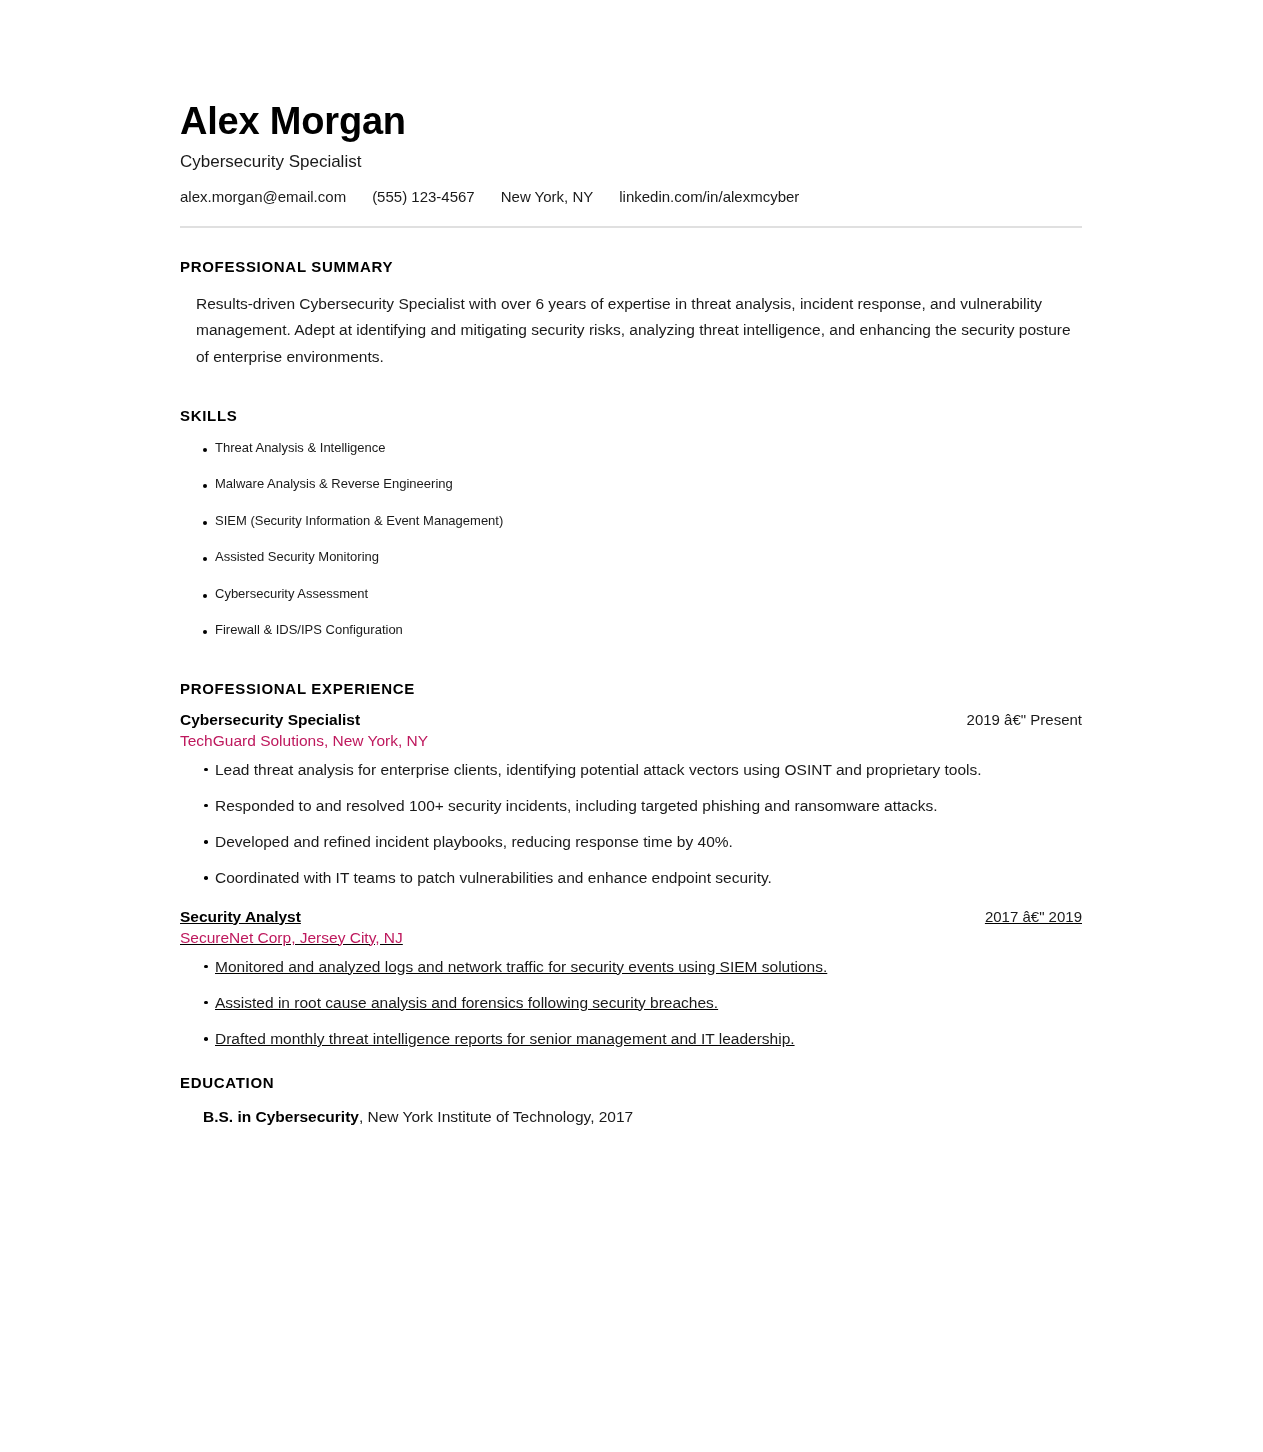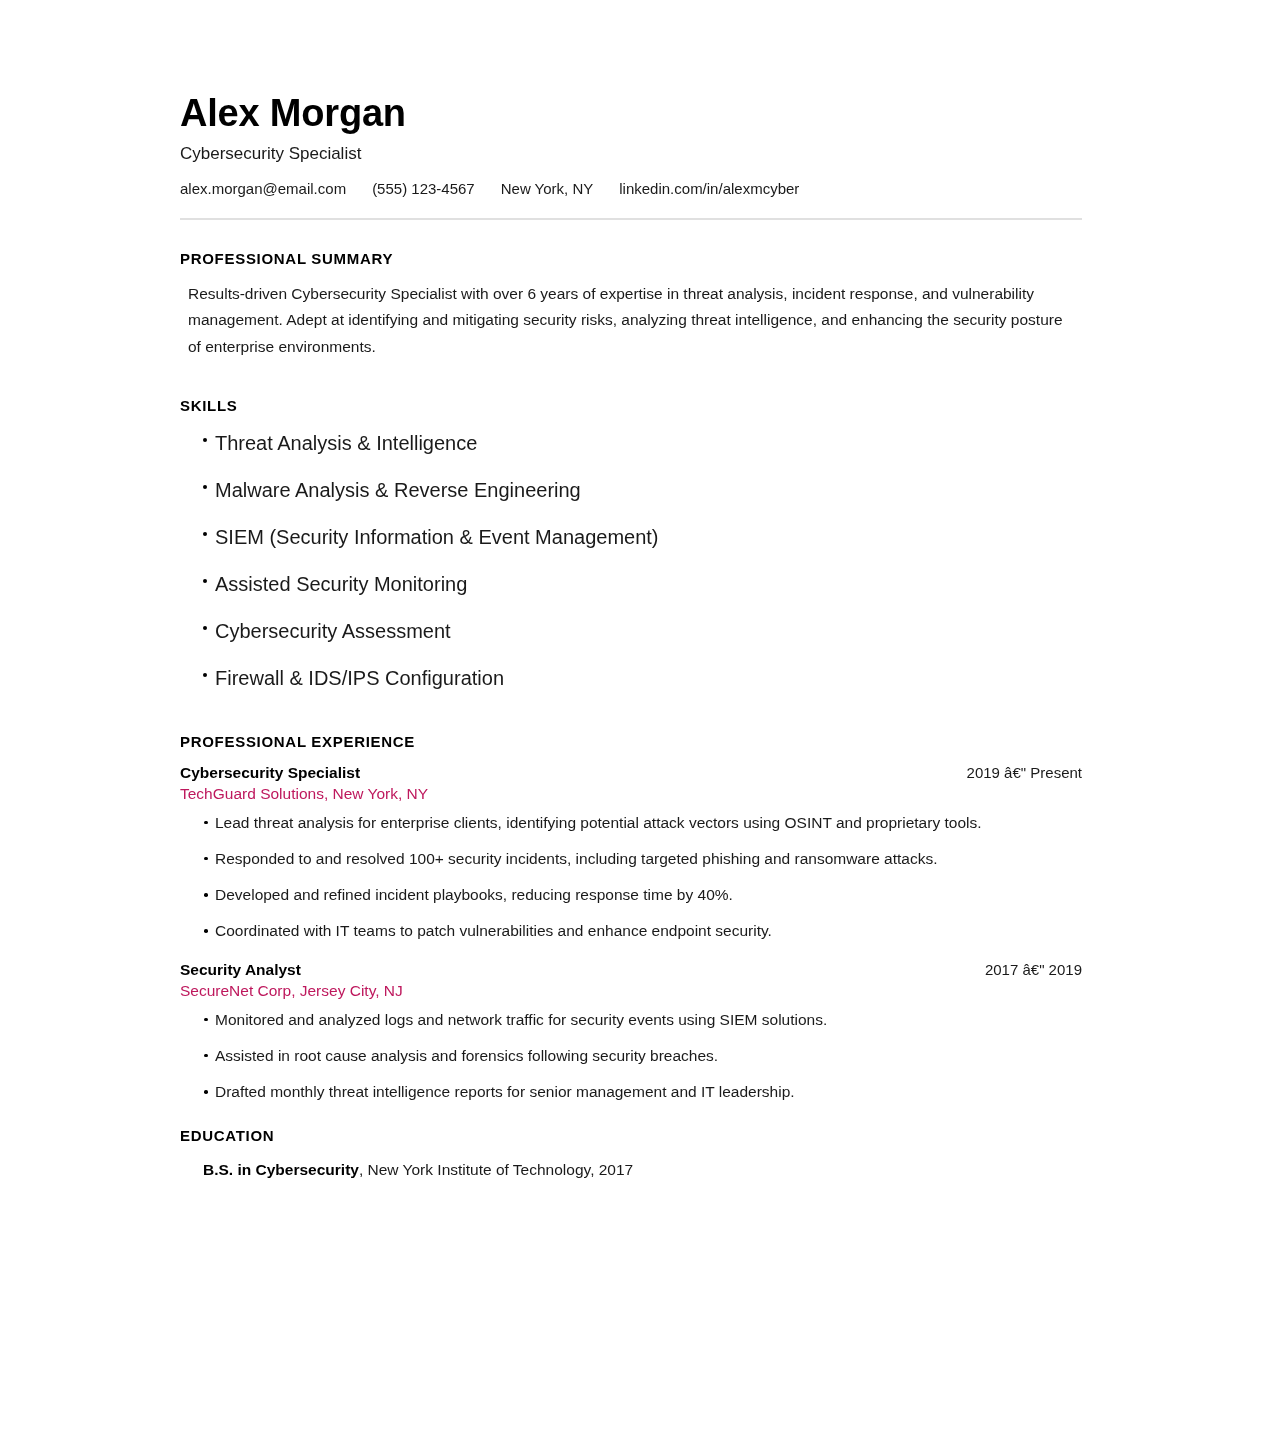--- a/index.html
+++ b/index.html
@@ -25,7 +25,7 @@
   .resume-clip {
     position: absolute;
     left: 0;
-    top: 0;
+    top: 8px;
     width: 1228px;
     height: 1297px;
     overflow: hidden;

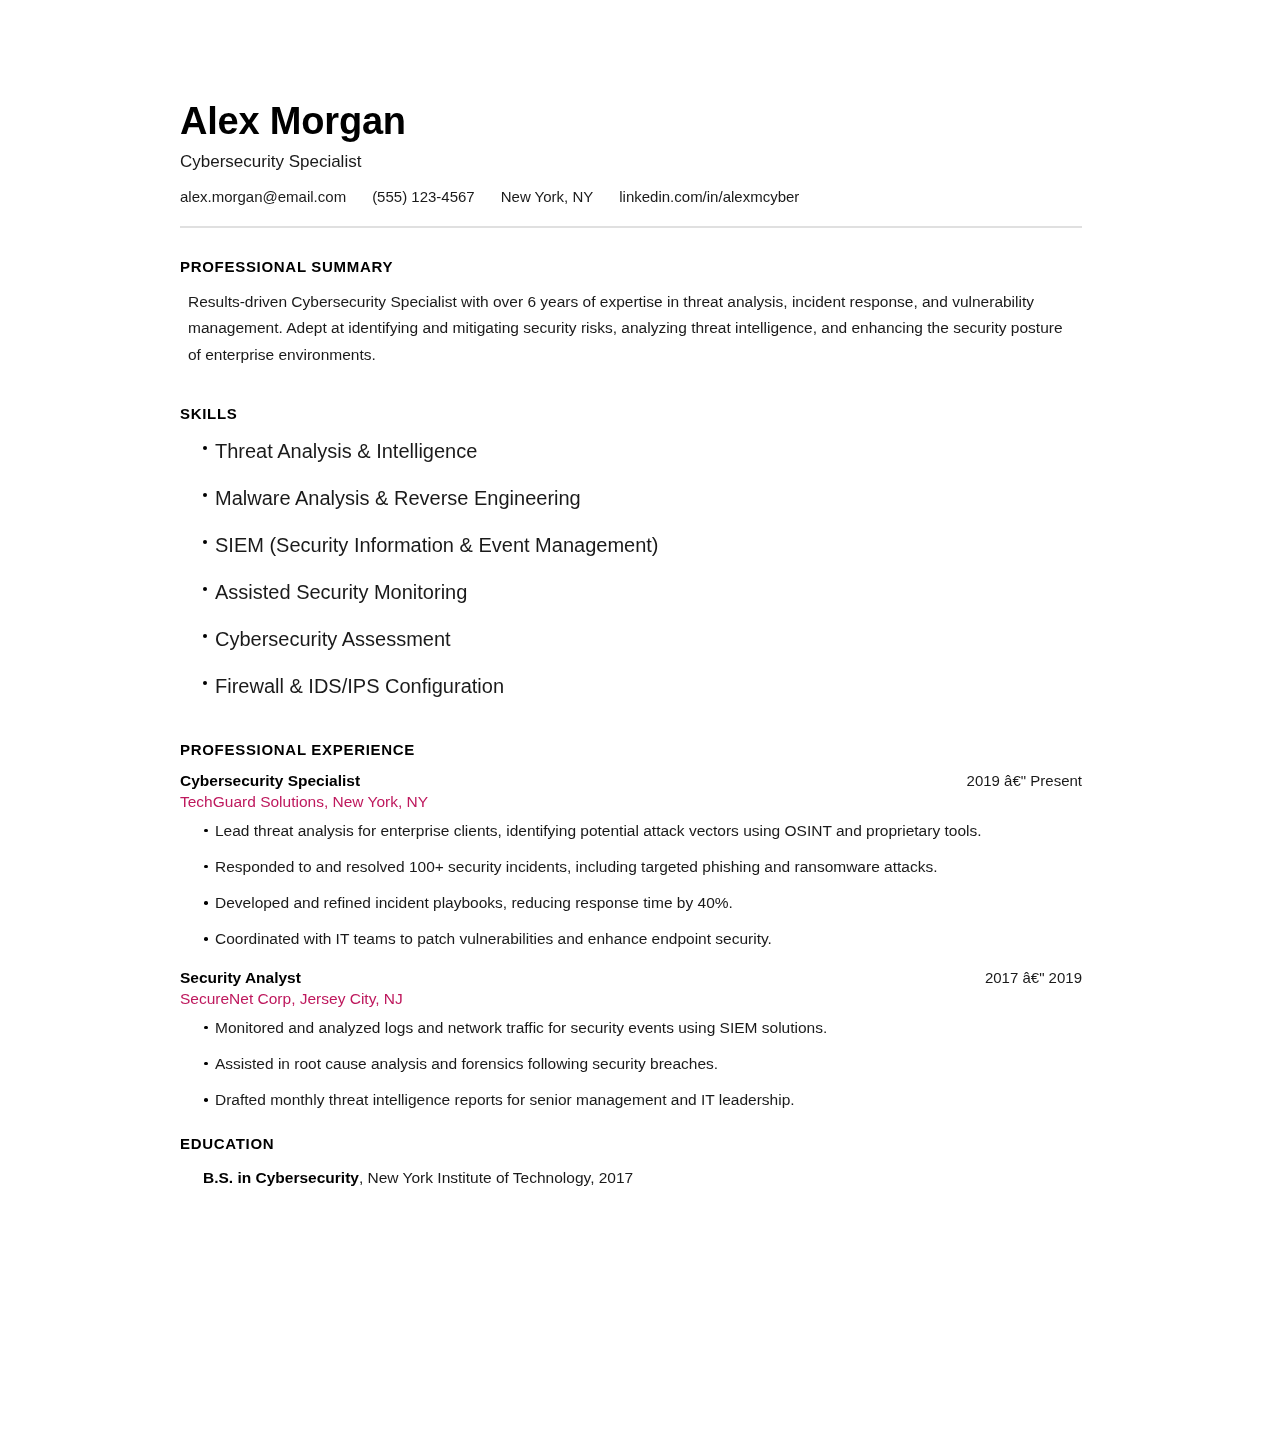--- a/index.html
+++ b/index.html
@@ -91,7 +91,7 @@
   .summary-text {
     font-size: 15.5px;
     line-height: 1.72;
-    margin: 8px;
+    margin: 16px;
     color: #1a1a1a;
     width: 884px;
   }

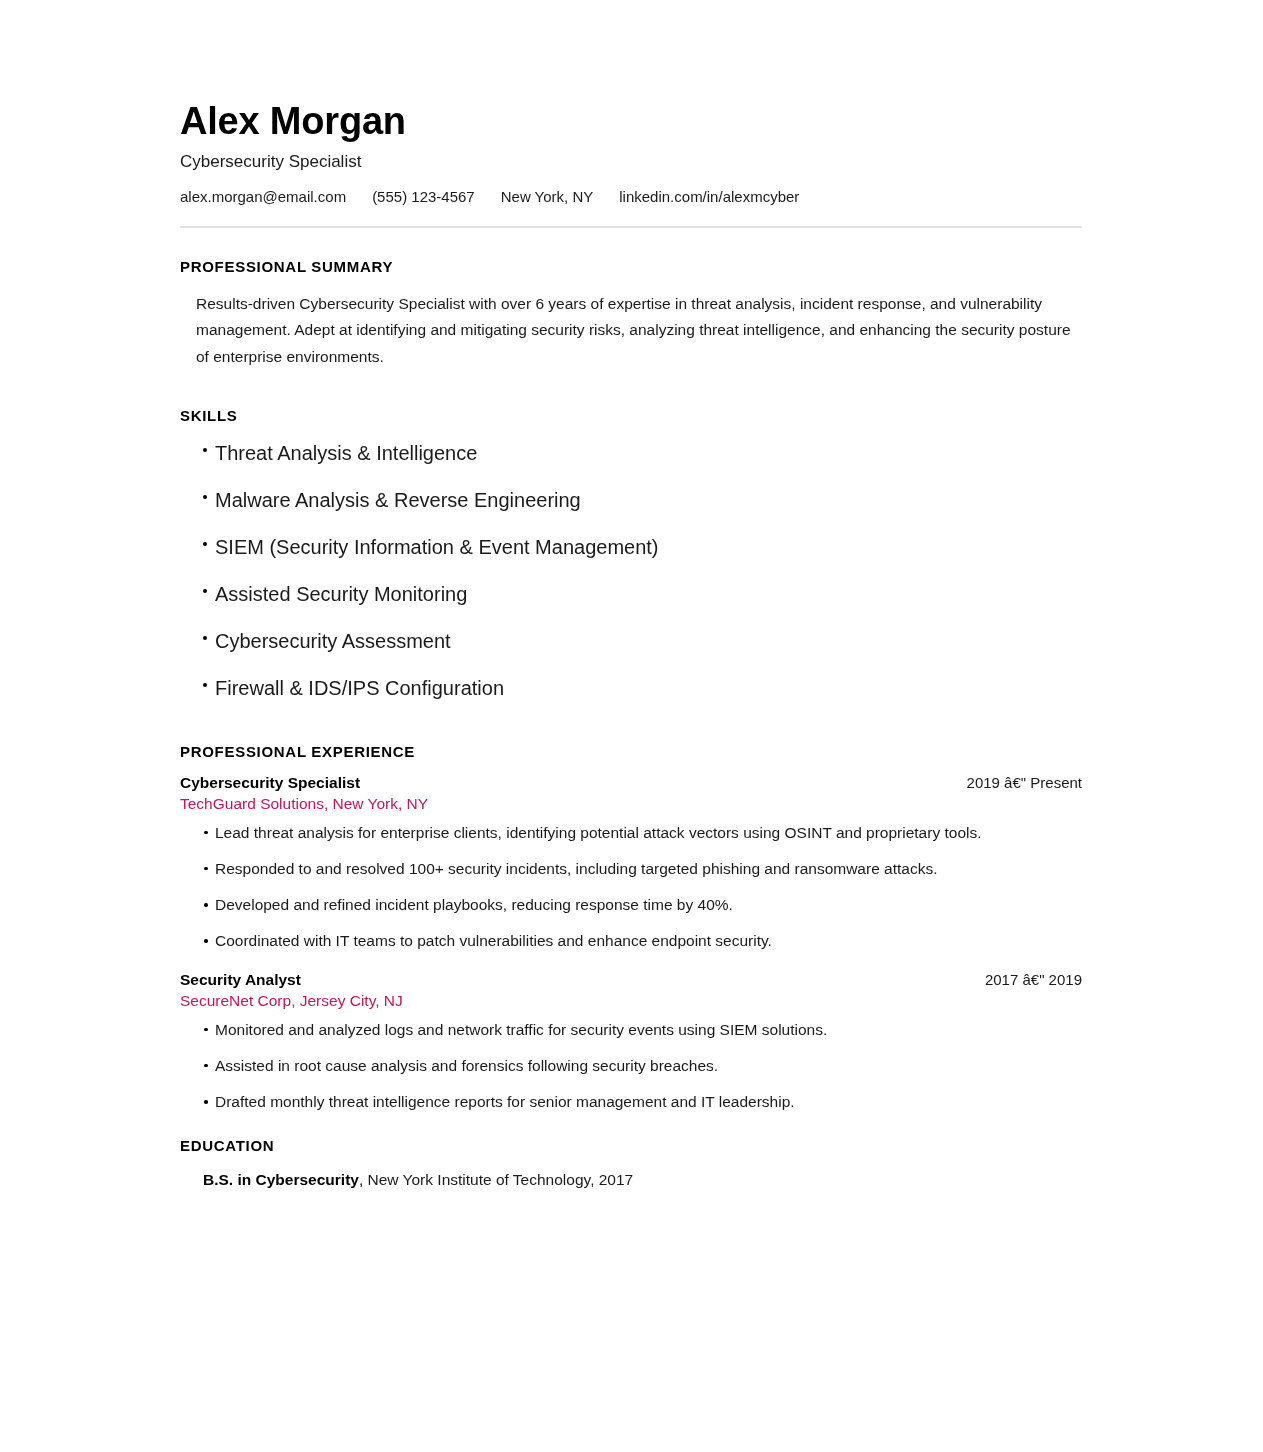--- a/index.html
+++ b/index.html
@@ -105,7 +105,7 @@
   ul.bullets > li {
     position: relative;
     padding-left: 35px;
-    font-size: 20px;
+    font-size: 13px;
     line-height: 1.5;
     color: #1a1a1a;
     margin-bottom: 17px;

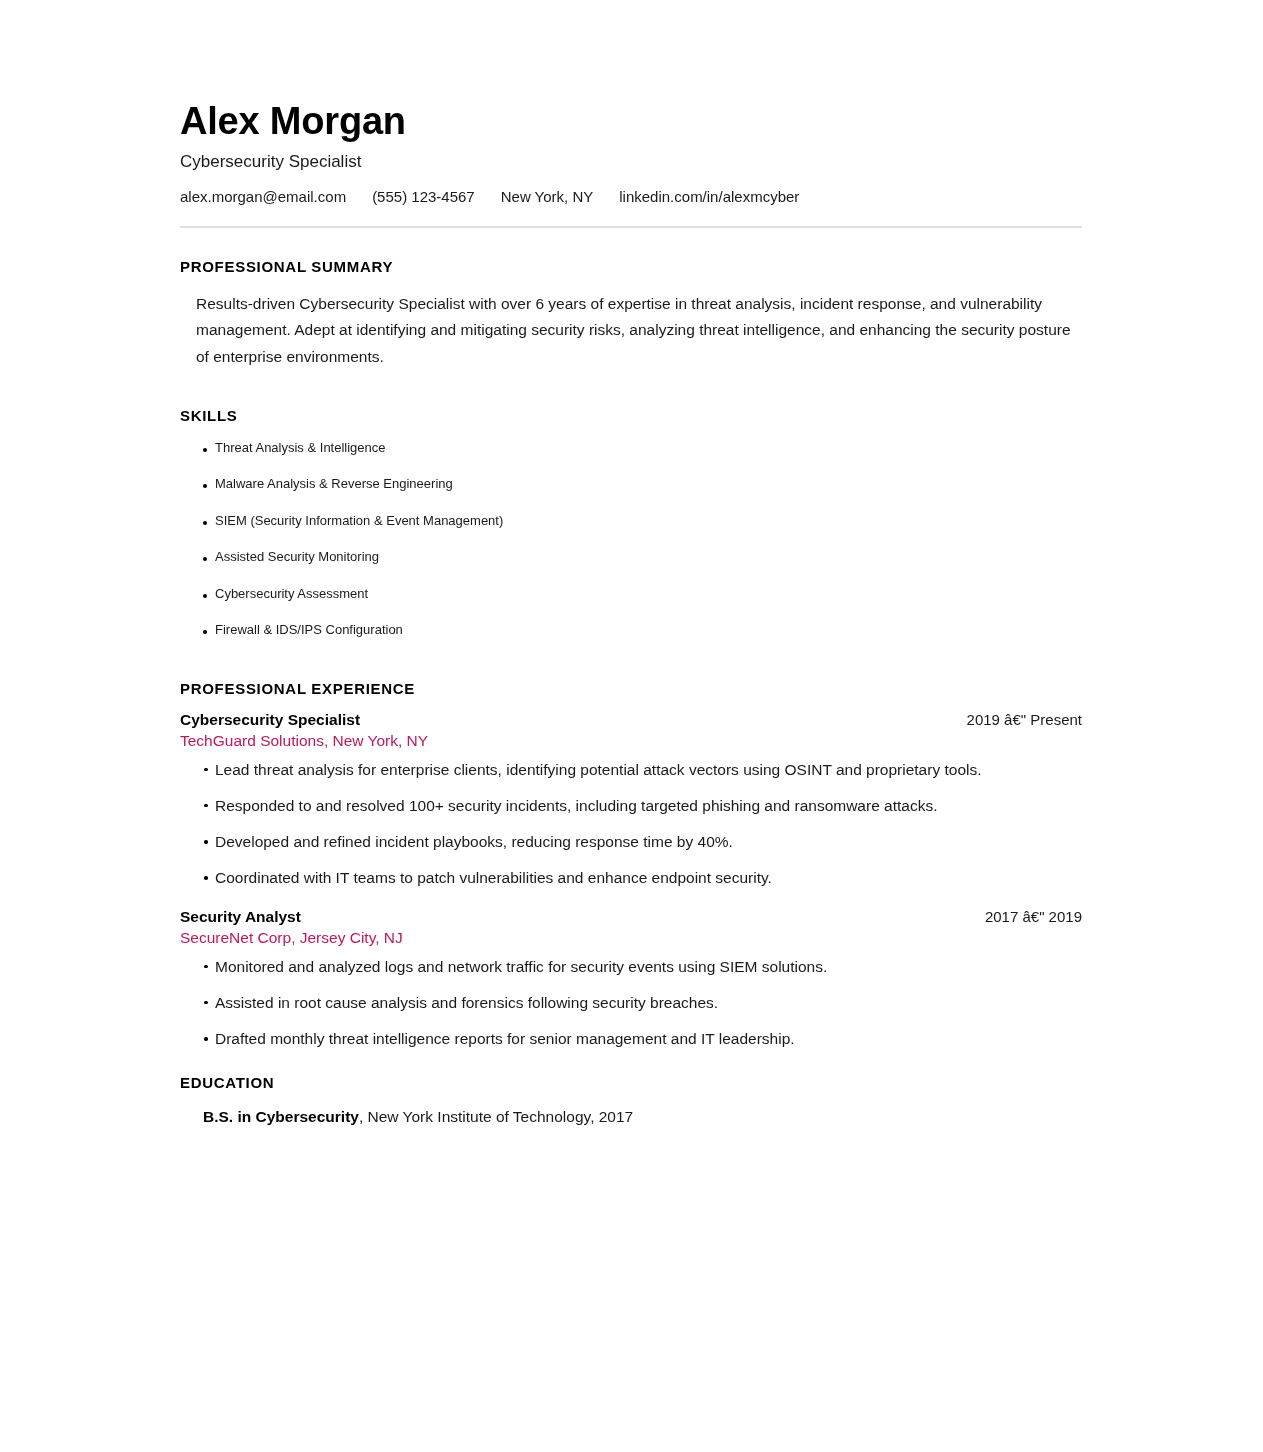--- a/index.html
+++ b/index.html
@@ -142,6 +142,7 @@
   }
   .job + .job {
     margin-top: 18px;
+    text-decoration: underline;
   }
   .job-head {
     display: flex;

